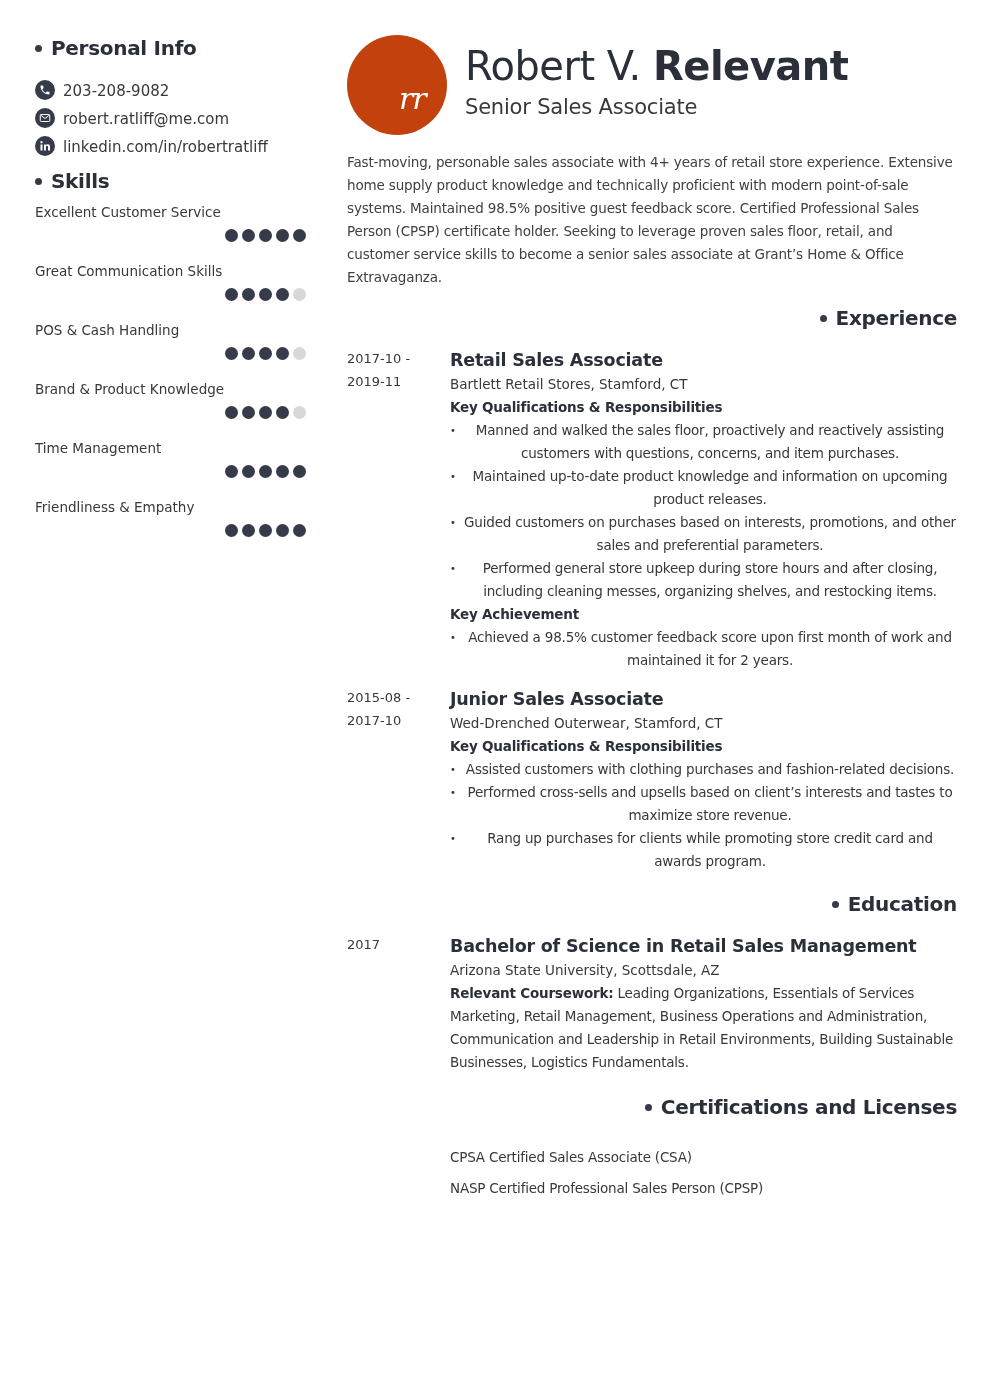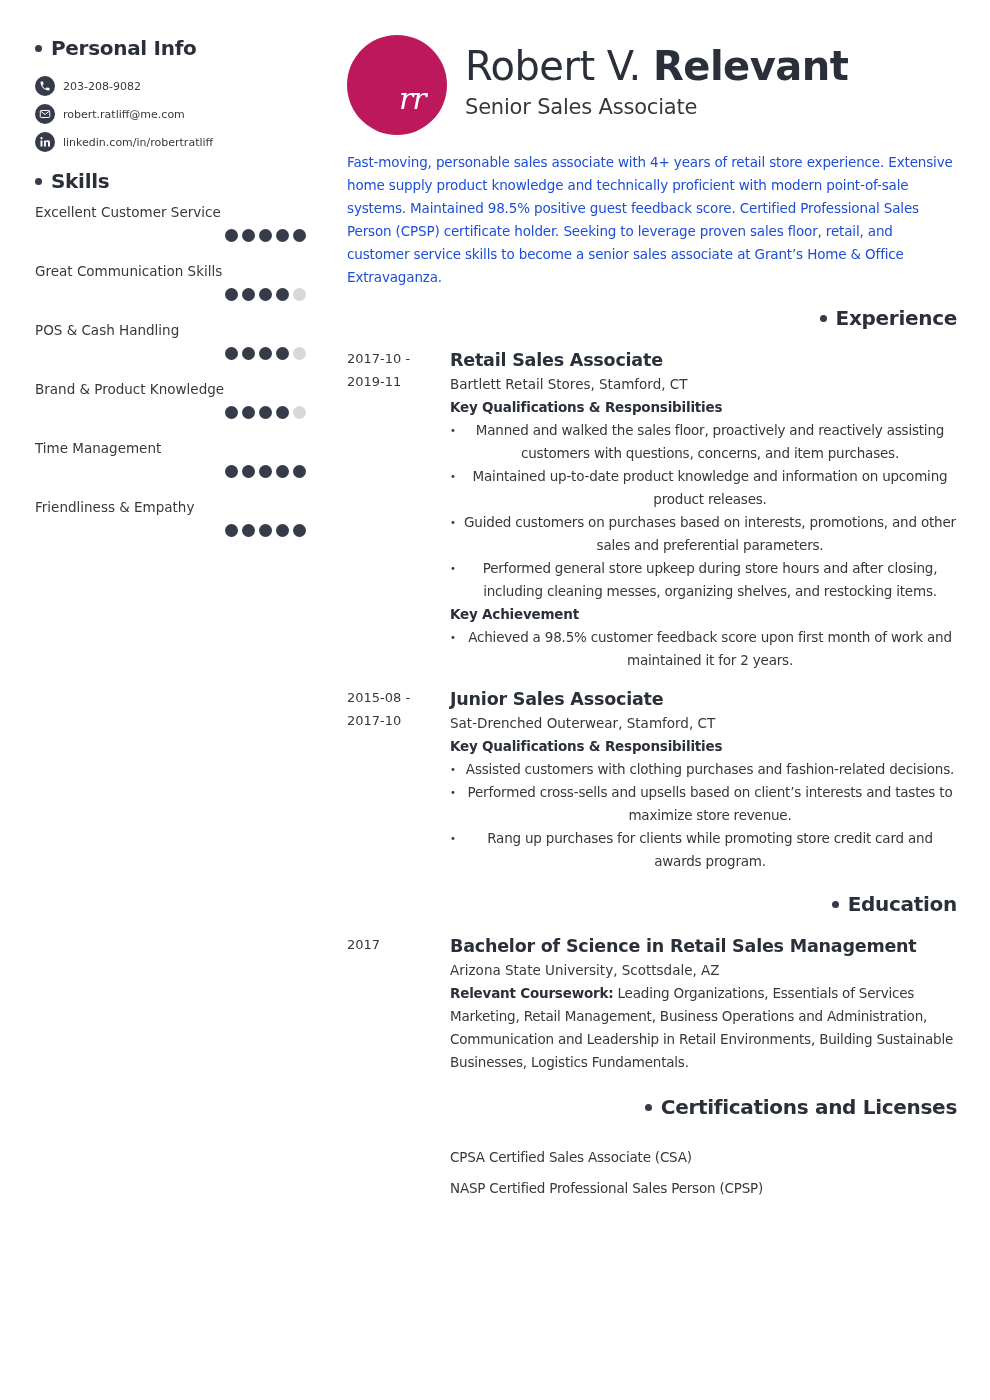--- a/index.html
+++ b/index.html
@@ -13,7 +13,7 @@
     .sec-head .dot { width: 7px; height: 7px; border-radius: 50%; background: #353b48; margin-right: 9px; flex: none; }
 
     .contact { list-style: none; margin-top: 12px; }
-    .contact li { display: flex; align-items: center; height: 28px; font-size: 11px; color: #383838; }
+    .contact li { display: flex; align-items: flex-end; height: 28px; font-size: 15px; color: #383838; }
     .contact .ic { width: 20px; height: 20px; border-radius: 50%; background: #353b48; margin-right: 8px; display: flex; align-items: center; justify-content: center; flex: none; }
     .contact .ic svg { width: 12px; height: 12px; }
 

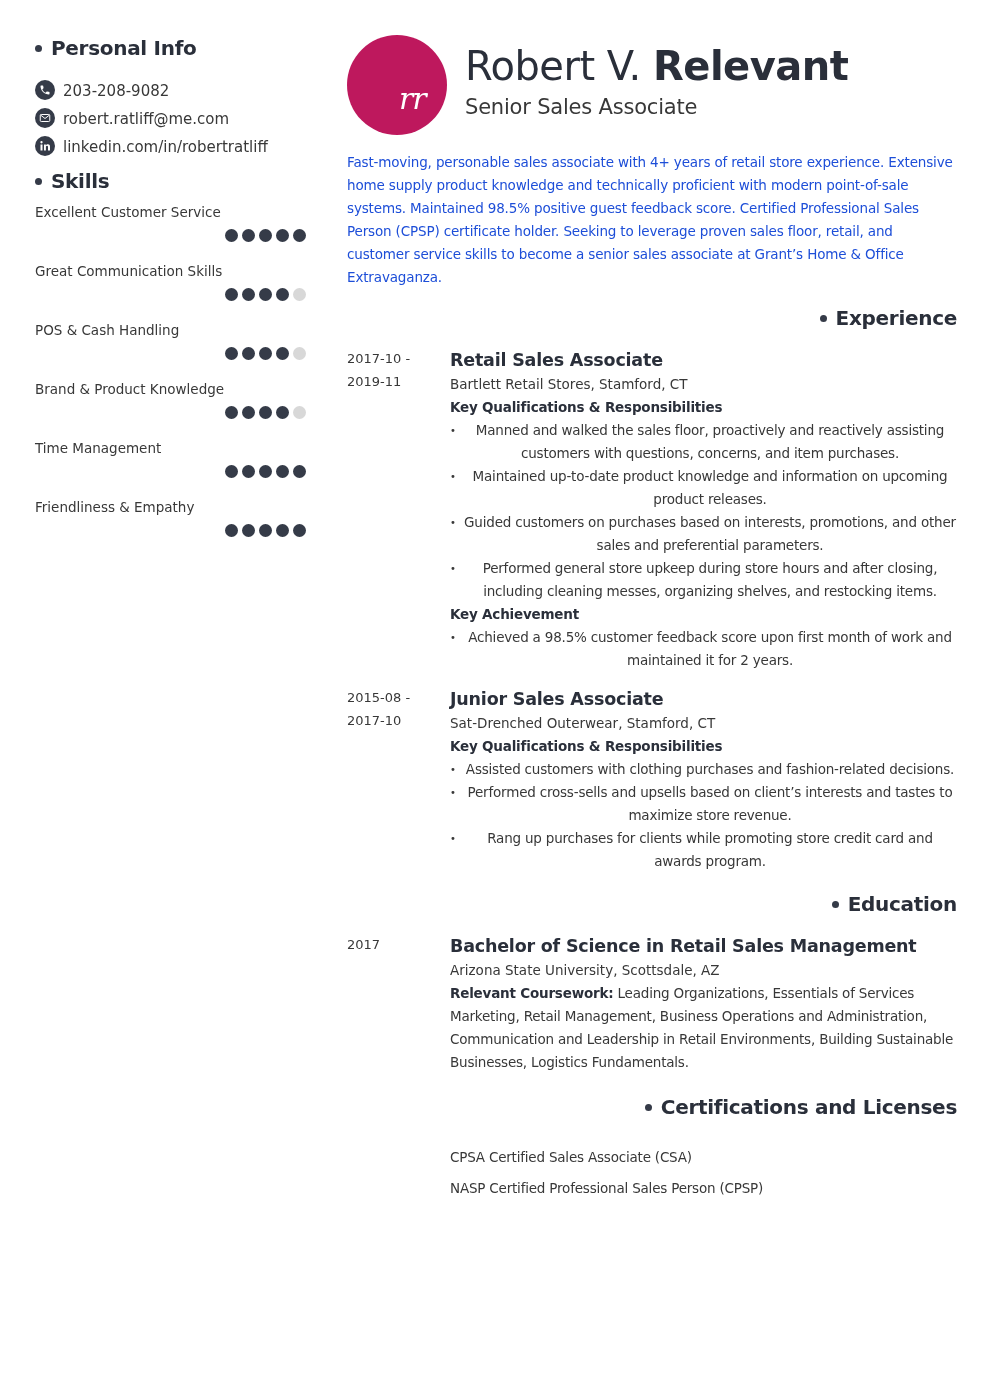--- a/index.html
+++ b/index.html
@@ -26,7 +26,7 @@
     .skill .dots span.off { background: #d8d8d8; }
 
     .header { display: flex; align-items: flex-start; height: 100px; }
-    .avatar { width: 100px; height: 100px; border-radius: 50%; background: #be185d; position: relative; flex: none; }
+    .avatar { width: 100px; height: 100px; border-radius: 50%; background: #c2410c; position: relative; flex: none; }
     .avatar span { position: absolute; left: 52px; top: 46px; font-family: "DejaVu Serif", serif; font-style: italic; color: #fff; font-size: 30px; letter-spacing: -1px; }
     .name-block { margin-left: 18px; margin-top: 6px; }
     .fullname { font-size: 40px; color: #2a2f3a; line-height: 50px; letter-spacing: -0.5px; }

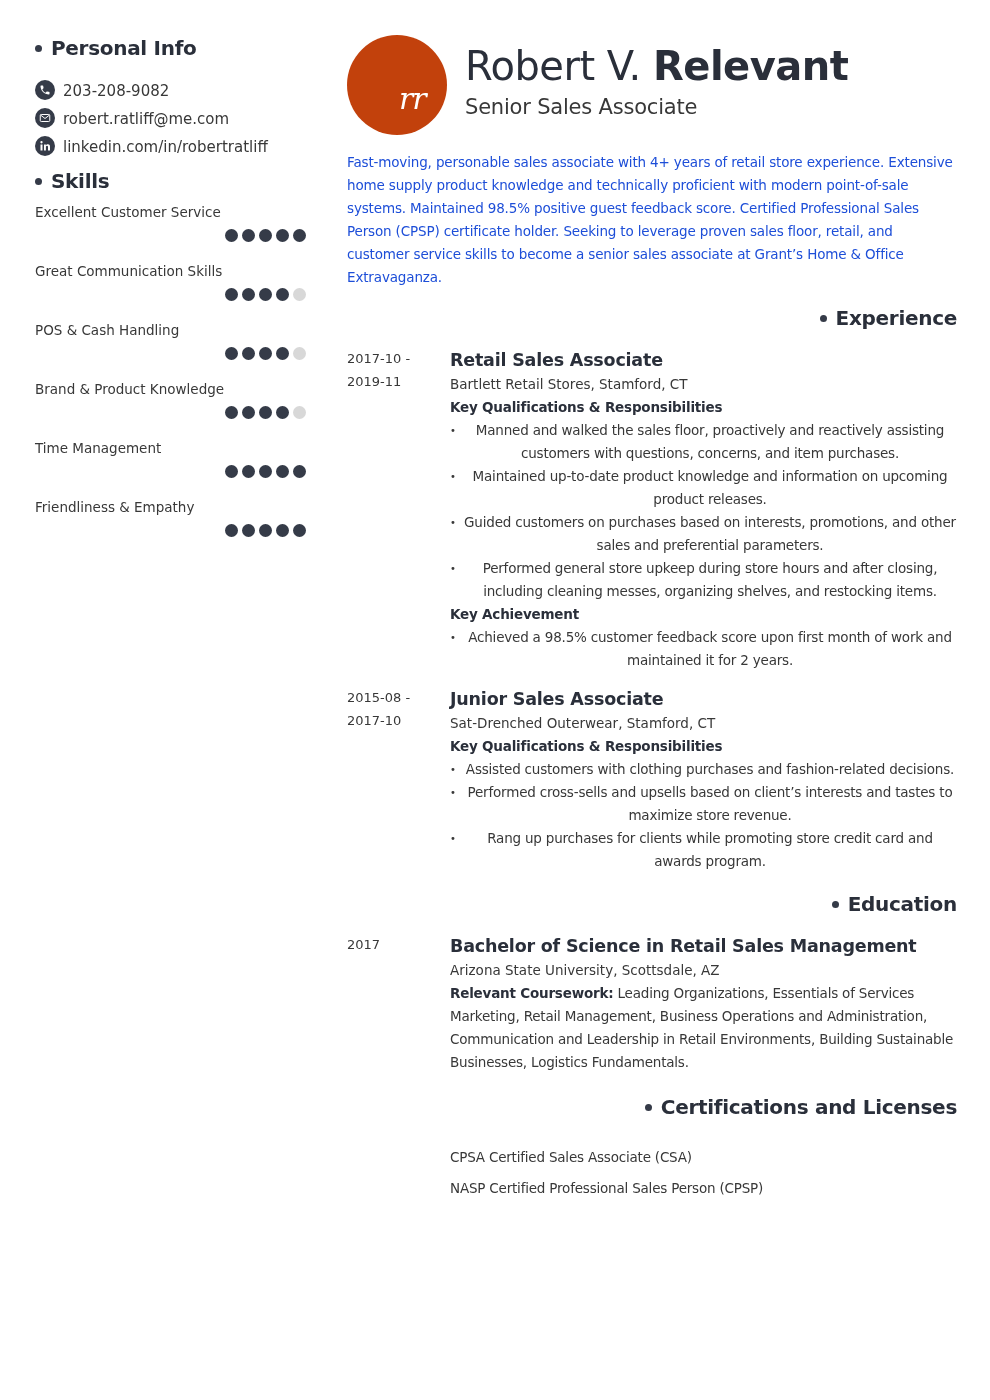--- a/index.html
+++ b/index.html
@@ -33,7 +33,7 @@
     .fullname b { font-weight: bold; }
     .jobtitle { font-size: 21px; color: #383838; margin-top: 4px; letter-spacing: -0.2px; }
 
-    .summary { margin-top: 16px; font-size: 13.5px; line-height: 23px; color: #1d4ed8; letter-spacing: -0.15px; }
+    .summary { margin-top: 16px; font-size: 13.5px; line-height: 23px; color: #404040; letter-spacing: -0.15px; }
 
     .main-sec { margin-top: 14px; }
     .main-sec .sec-head { height: 30px; justify-content: flex-end; }

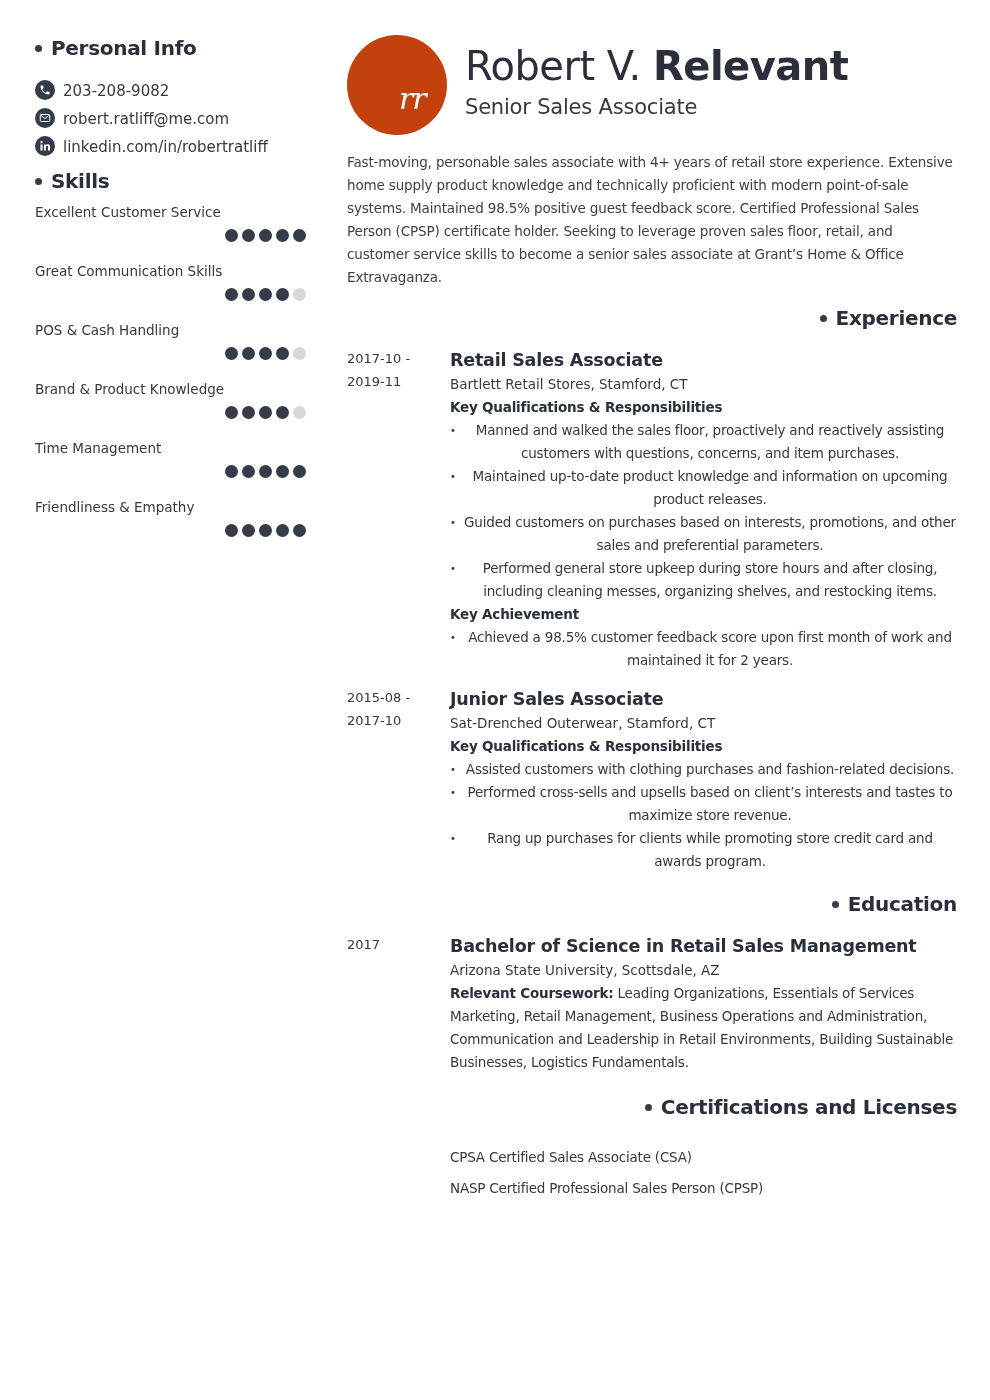--- a/index.html
+++ b/index.html
@@ -209,7 +209,7 @@
       </div>
       <div class="body">
         <div class="role">Junior Sales Associate</div>
-        <div class="org">Sat-Drenched Outerwear, Stamford, CT</div>
+        <div class="org">Wed-Drenched Outerwear, Stamford, CT</div>
         <div class="sub">Key Qualifications &amp; Responsibilities</div>
         <ul>
           <li>Assisted customers with clothing purchases and fashion-related decisions.</li>

